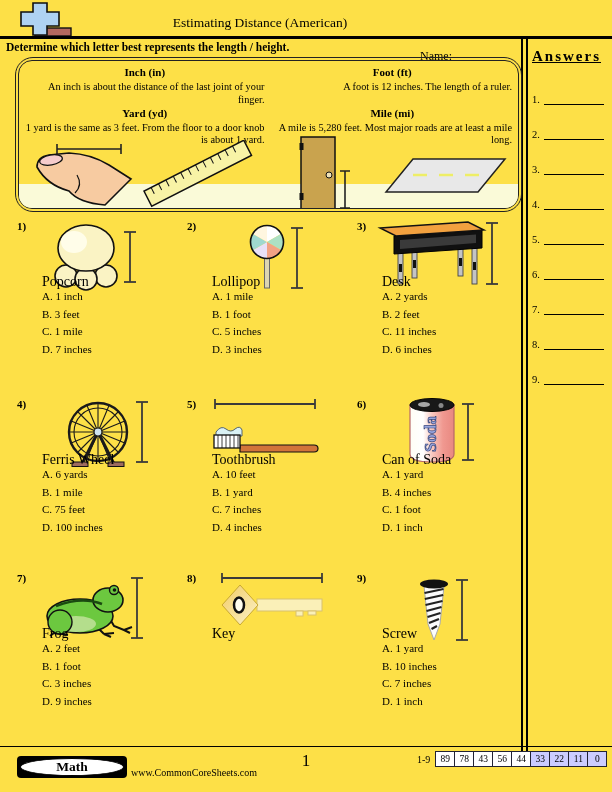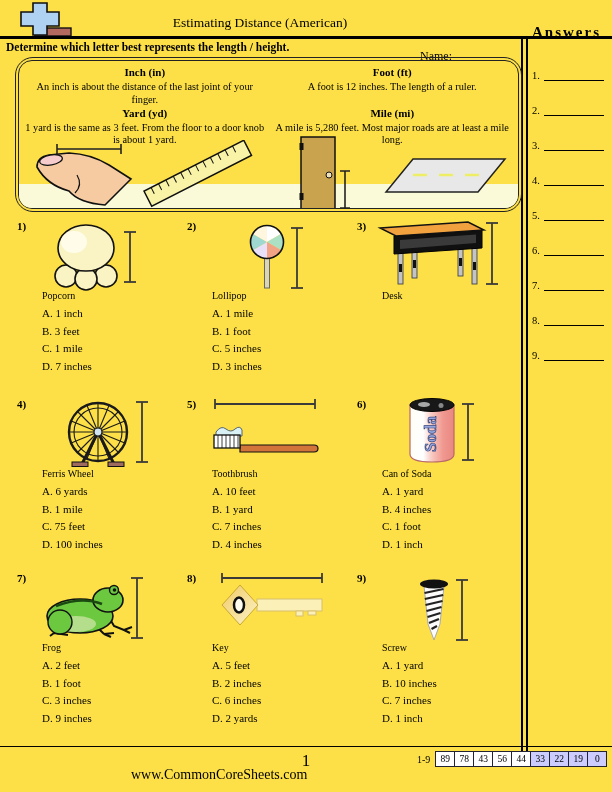--- a/index.html
+++ b/index.html
@@ -14,7 +14,7 @@
   
   .vline{position:absolute;top:36px;height:722px;width:2px;background:#000;}
   .vl1{left:521px;} .vl2{left:526px;}
-  .answers-panel{position:absolute;left:530px;top:24px;width:78px;}
+  .answers-panel{position:absolute;left:530px;top:48px;width:78px;}
   .answers-title{font-size:15px;font-weight:bold;text-decoration:underline;letter-spacing:2px;margin:0 0 24px 2px;}
   .ans-item{display:flex;align-items:flex-end;height:16px;margin:0 4px 19px 2px;font-size:10.5px;}
   .ans-line{flex:1;border-bottom:1.2px solid #000;margin-left:4px;height:14px;}

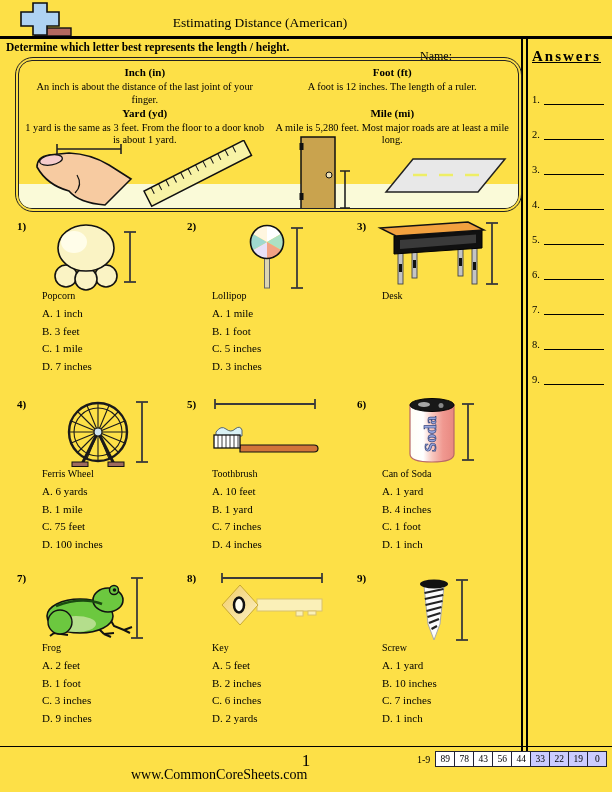--- a/index.html
+++ b/index.html
@@ -27,7 +27,7 @@
   .ref-grid{position:relative;display:grid;grid-template-columns:repeat(2,1fr);padding:5px 2px 0 2px;}
   .ref-col{padding:0 4px;text-align:center;}
   .ref-title{font-size:11px;font-weight:bold;margin-bottom:3px;}
-  .ref-text{font-size:10.3px;line-height:1.24;}
+  .ref-text{font-size:10.3px;line-height:1.24;text-align:right;}
   .ref-img{position:absolute;}
   
   .q-cell{position:absolute;width:168px;height:174px;}

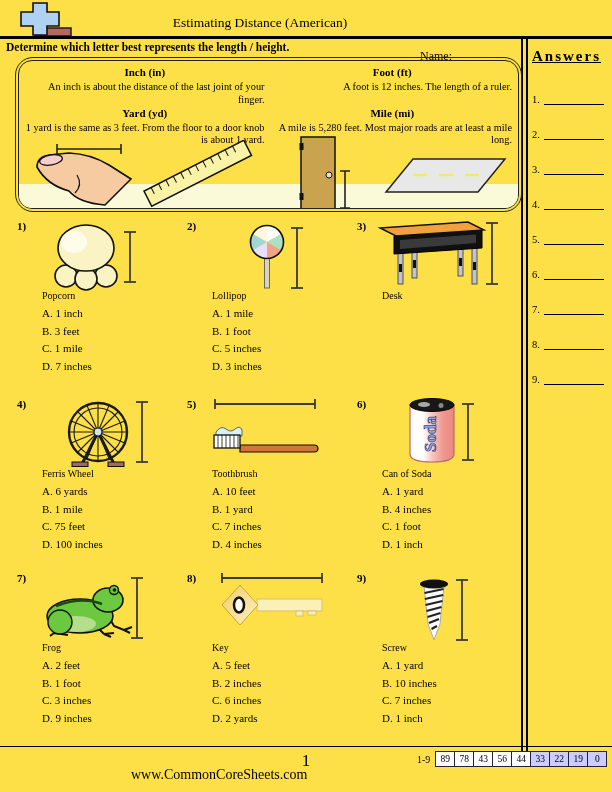--- a/index.html
+++ b/index.html
@@ -33,7 +33,7 @@
   .q-cell{position:absolute;width:168px;height:174px;}
   .q-num{position:absolute;left:3px;top:2px;font-size:11px;font-weight:bold;}
   .q-image{position:absolute;left:0;top:2px;}
-  .q-label{position:absolute;left:28px;top:72px;font-size:10px;}
+  .q-label{position:absolute;left:28px;top:56px;font-size:14px;}
   .q-options{position:absolute;left:28px;top:89px;}
   .q-option{font-size:11px;height:17.5px;}
   

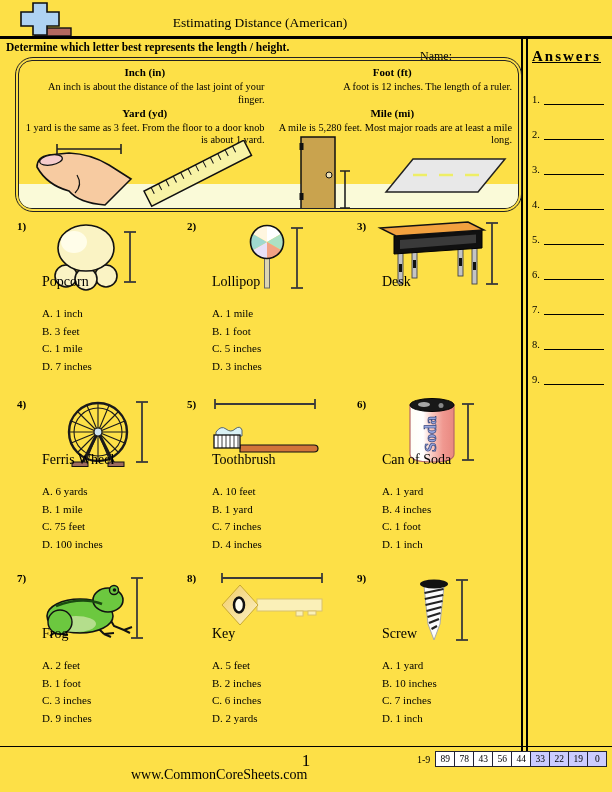--- a/index.html
+++ b/index.html
@@ -34,7 +34,7 @@
   .q-num{position:absolute;left:3px;top:2px;font-size:11px;font-weight:bold;}
   .q-image{position:absolute;left:0;top:2px;}
   .q-label{position:absolute;left:28px;top:56px;font-size:14px;}
-  .q-options{position:absolute;left:28px;top:89px;}
+  .q-options{position:absolute;left:28px;top:72px;}
   .q-option{font-size:11px;height:17.5px;}
   
   .footer-line{position:absolute;left:0;top:746px;width:612px;height:1px;background:#000;}

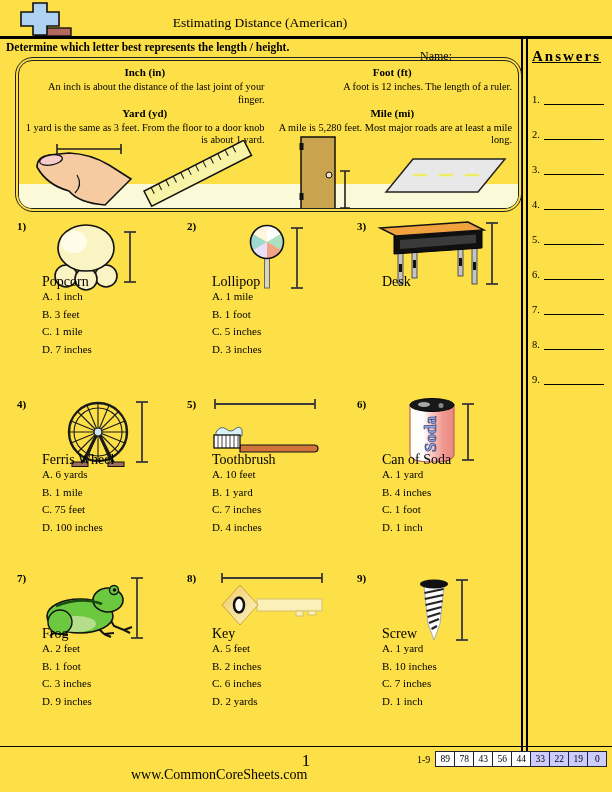--- a/index.html
+++ b/index.html
@@ -249,6 +249,12 @@
       <line x1="132" y1="64" x2="144" y2="64" stroke="#3a3a3a" stroke-width="1.8"></line>
     </svg>
     <div class="q-label">Desk</div>
+    <div class="q-options">
+      <div class="q-option">A. 2 yards</div>
+      <div class="q-option">B. 2 feet</div>
+      <div class="q-option">C. 11 inches</div>
+      <div class="q-option">D. 6 inches</div>
+    </div>
   </div>
 
   <div class="q-cell" style="left:14px;top:396px;">

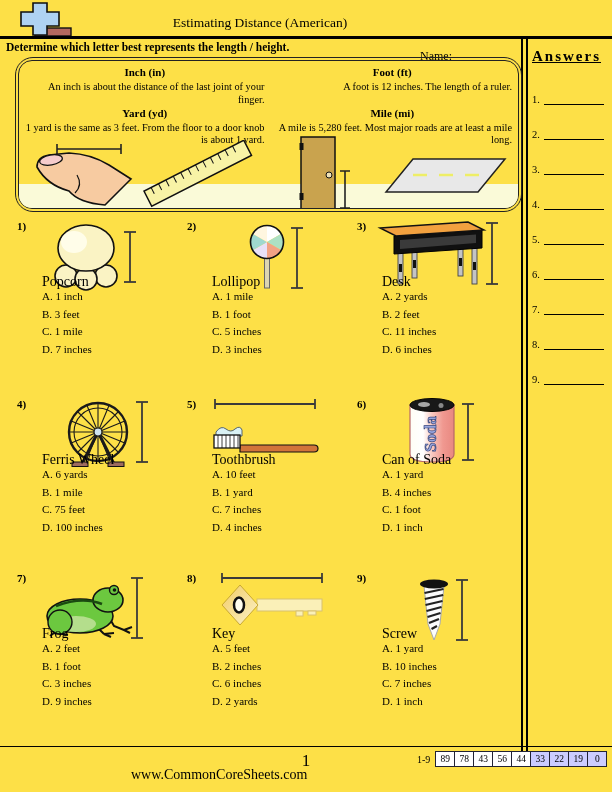--- a/index.html
+++ b/index.html
@@ -392,12 +392,6 @@
       <ellipse cx="55" cy="33" rx="5" ry="7.5" fill="#fffdf0" stroke="#111" stroke-width="2.5"></ellipse>
     </svg>
     <div class="q-label">Key</div>
-    <div class="q-options">
-      <div class="q-option">A. 5 feet</div>
-      <div class="q-option">B. 2 inches</div>
-      <div class="q-option">C. 6 inches</div>
-      <div class="q-option">D. 2 yards</div>
-    </div>
   </div>
 
   <div class="q-cell" style="left:354px;top:570px;">

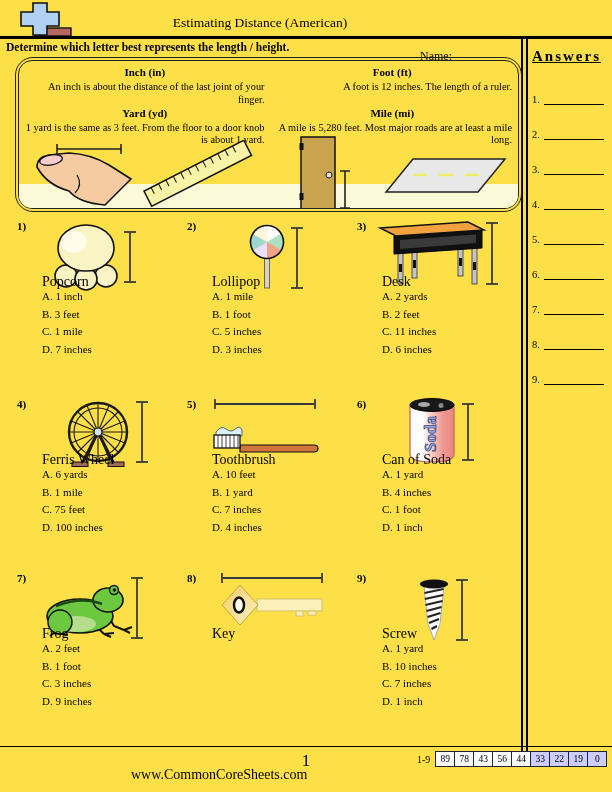--- a/index.html
+++ b/index.html
@@ -422,6 +422,9 @@
   </div>
 
   <div class="footer-line"></div>
+  <div class="subject-bar">
+    <div class="subject-oval">Math</div>
+  </div>
   <div class="website">www.CommonCoreSheets.com</div>
   <div class="page-num">1</div>
   <div class="score-table">

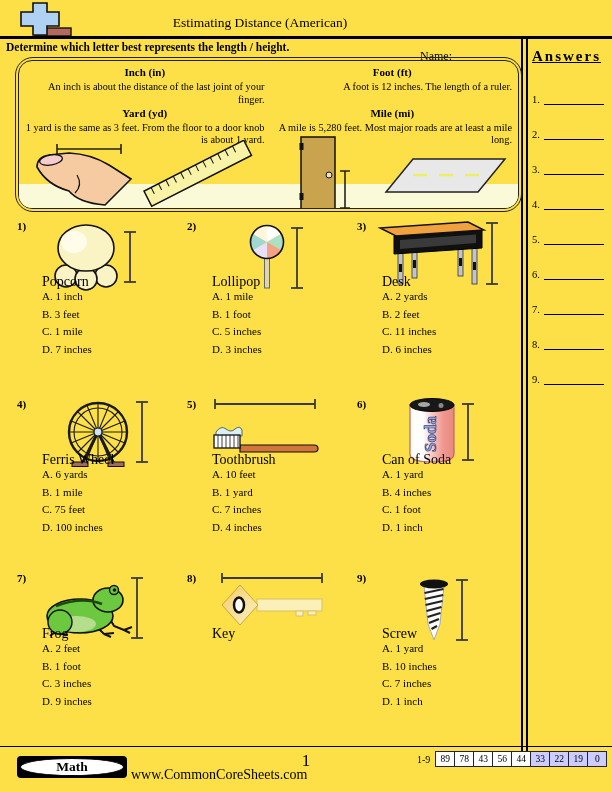--- a/index.html
+++ b/index.html
@@ -437,7 +437,7 @@
       <span class="score-cell">44</span>
       <span class="score-cell hl">33</span>
       <span class="score-cell hl">22</span>
-      <span class="score-cell hl">19</span>
+      <span class="score-cell hl">11</span>
       <span class="score-cell hl">0</span>
     </span>
   </div>

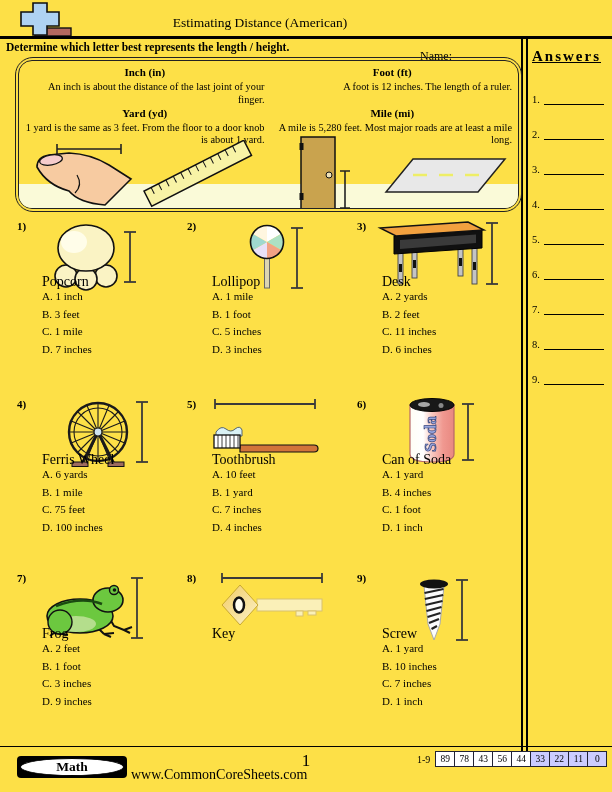--- a/index.html
+++ b/index.html
@@ -42,7 +42,7 @@
   .subject-oval{position:absolute;left:3px;top:2px;right:3px;bottom:2px;background:#fff;
                 border:1.2px solid #000;border-radius:50%;text-align:center;
                 font-size:13.5px;font-weight:bold;line-height:16px;}
-  .website{position:absolute;left:131px;top:767px;font-size:14px;}
+  .website{position:absolute;left:131px;top:767px;font-size:10px;}
   .page-num{position:absolute;left:290px;top:751px;width:32px;text-align:center;font-size:17px;}
   .score-table{position:absolute;left:417px;top:751px;display:flex;align-items:center;}
   .score-label{font-size:10px;margin-right:5px;}

